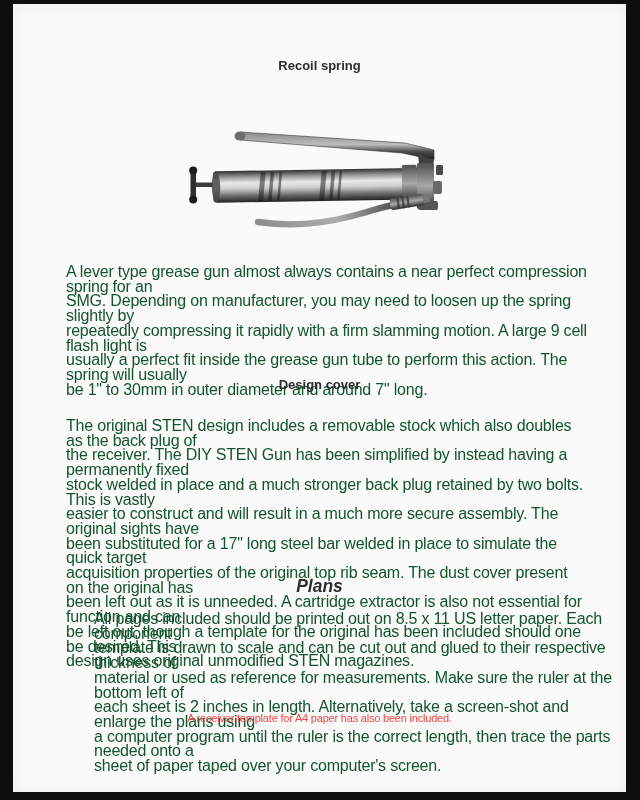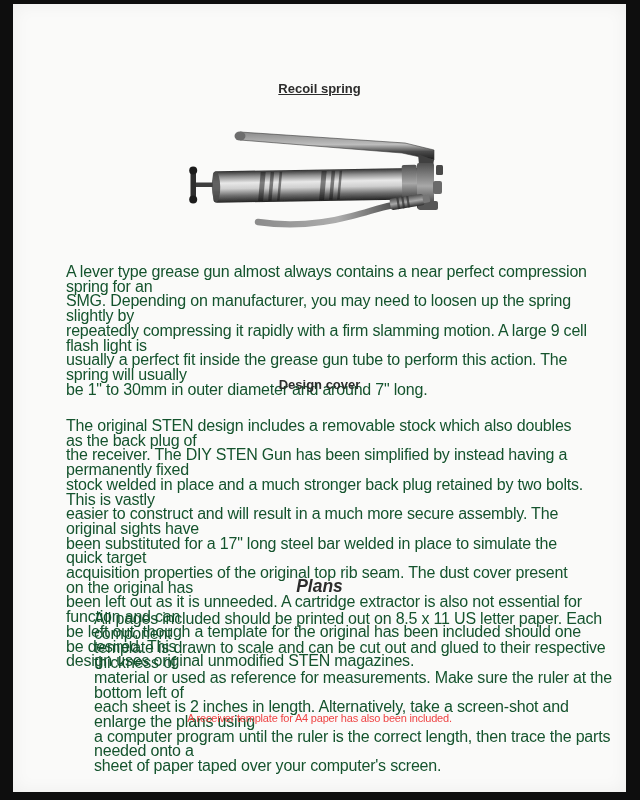--- a/index.html
+++ b/index.html
@@ -20,7 +20,7 @@
   }
   .h-sm{font-size:13px;line-height:15px;}
   .h-lg{font-size:17.5px;line-height:20px;font-style:italic;}
-  .pos-recoil-h{top:77px;text-decoration:underline;}
+  .pos-recoil-h{top:54px;}
   .pos-design-h{top:373px;}
   .pos-plans-h{top:572px;}
   .para{

